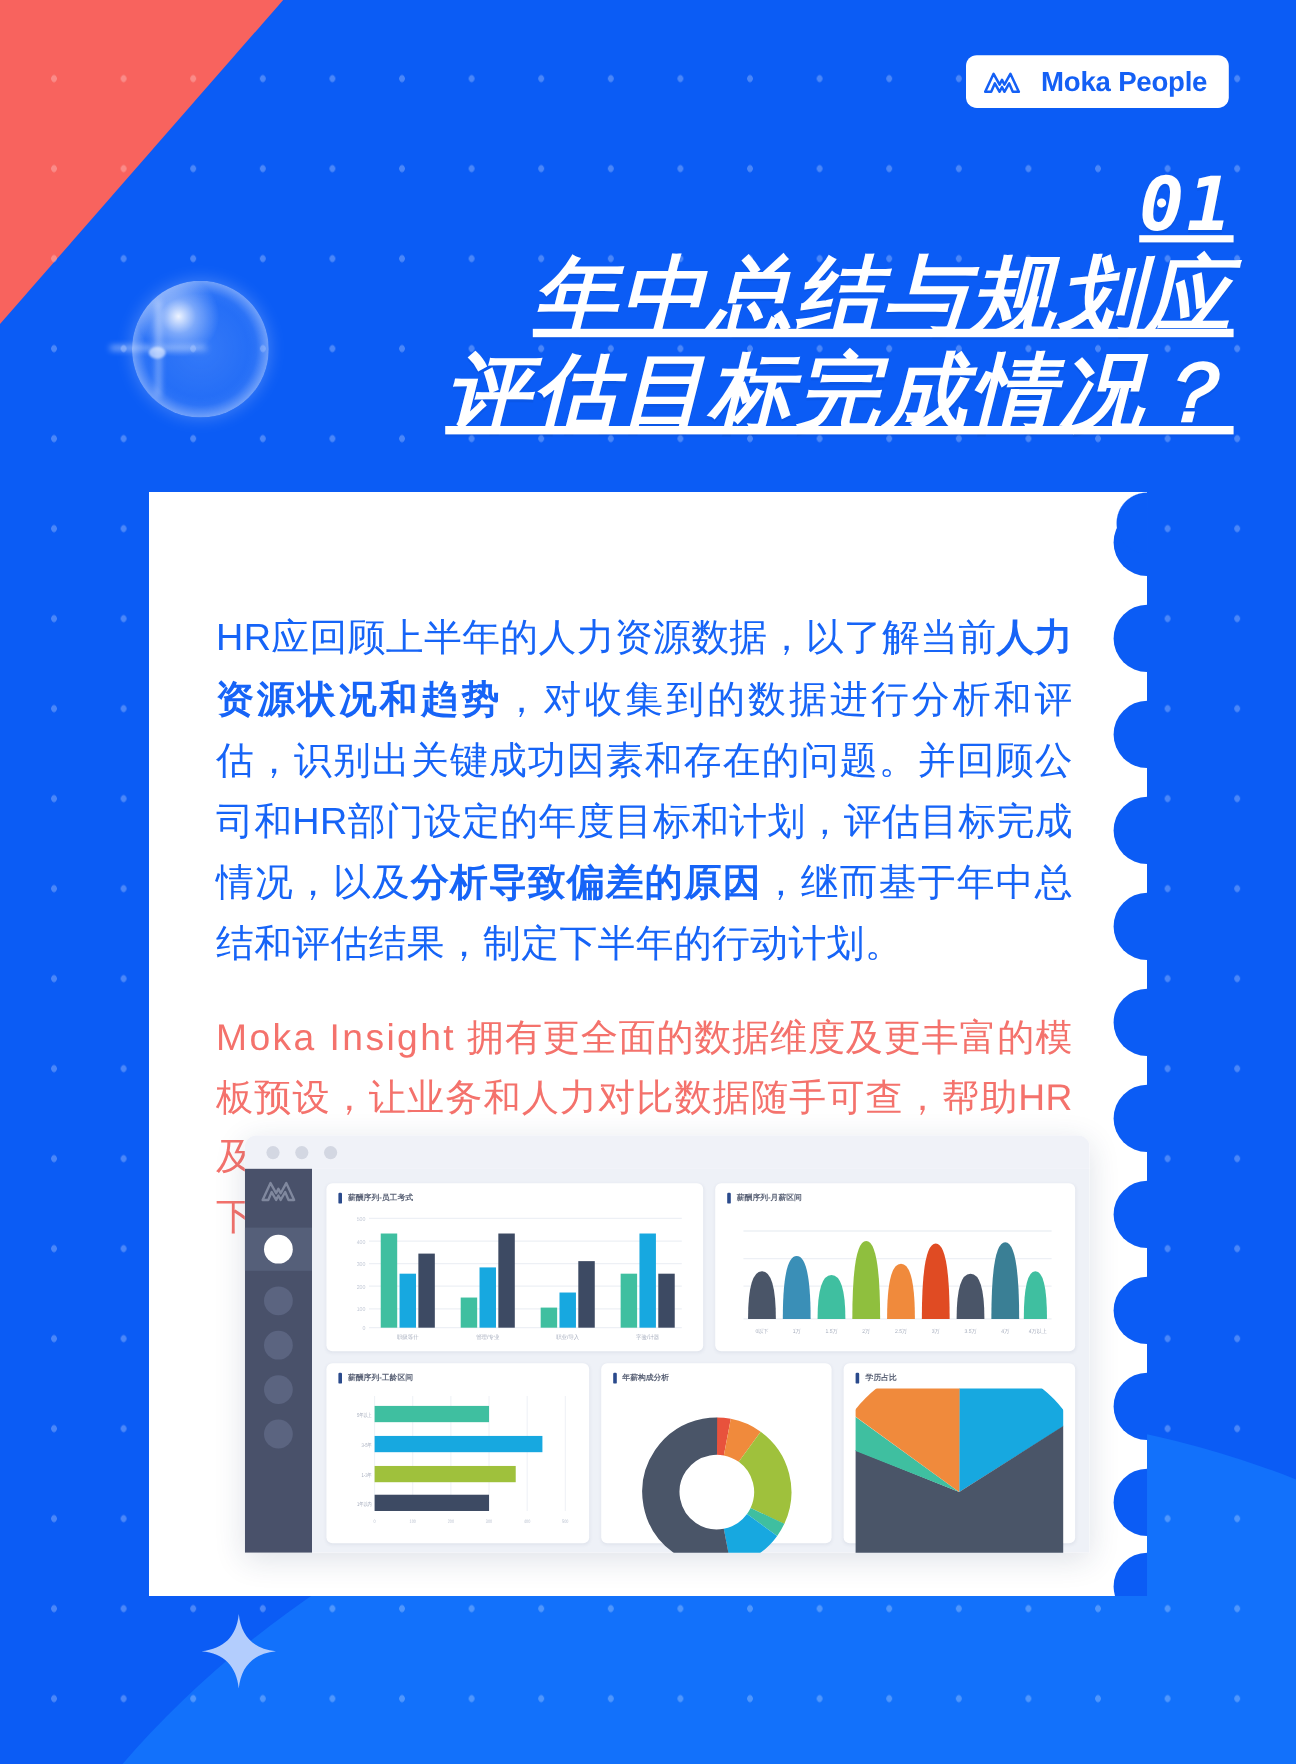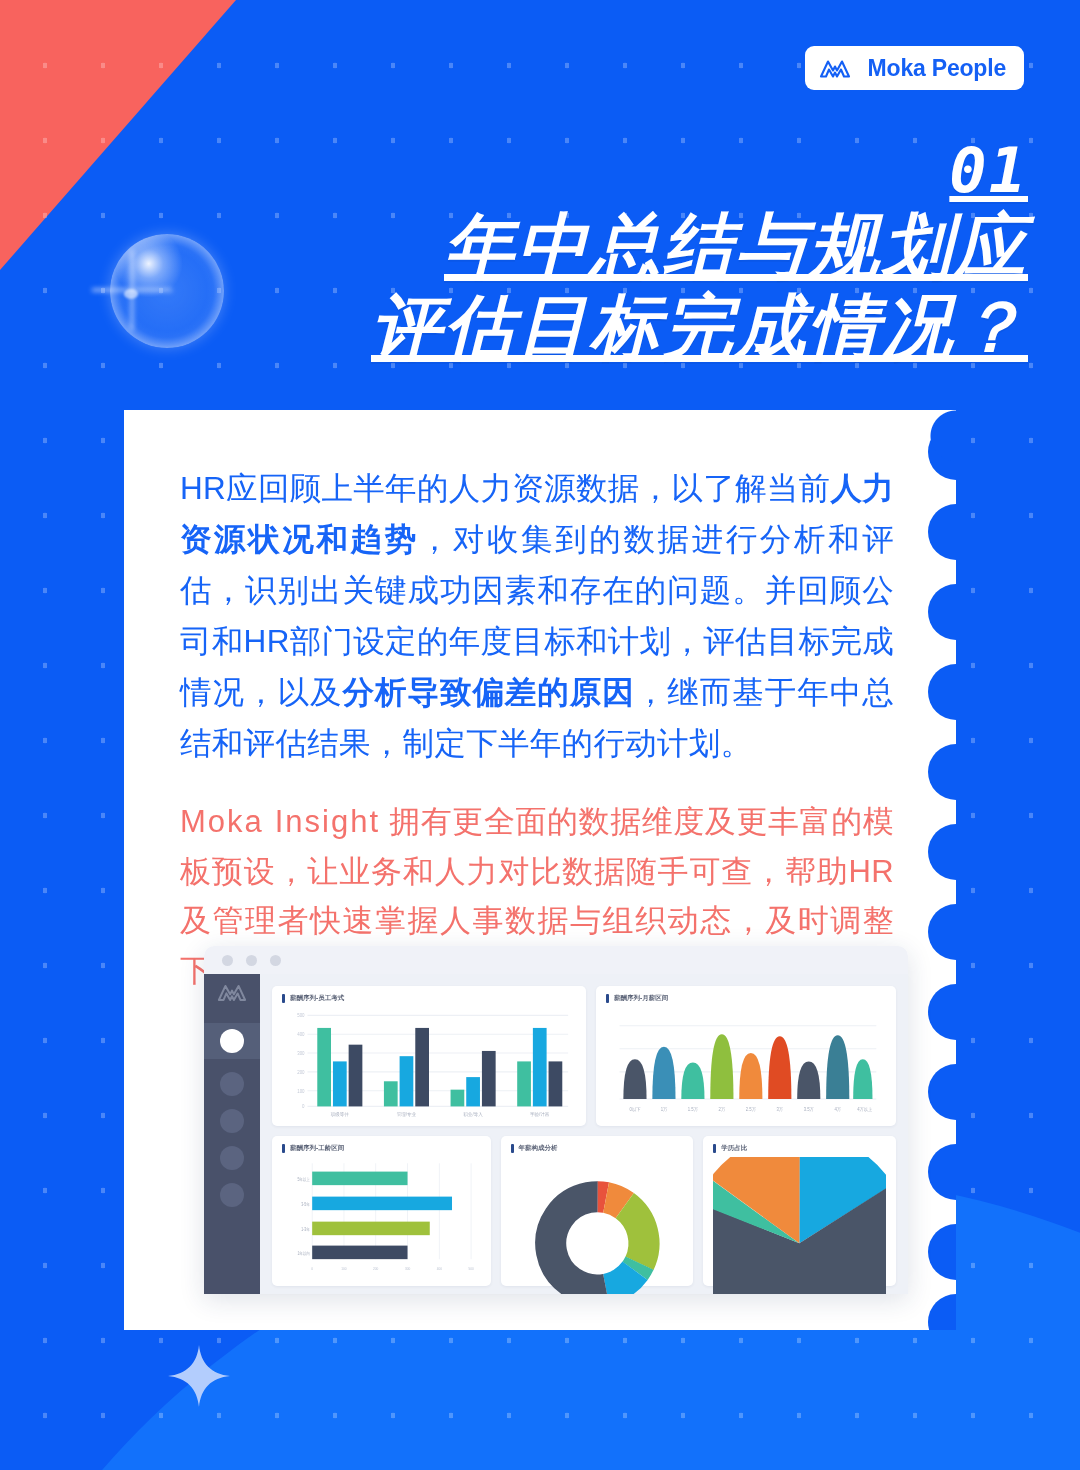--- a/index.html
+++ b/index.html
@@ -145,7 +145,7 @@
 
   .card-inner {
     position:absolute; inset:0;
-    padding:53px 62px 0 56px;
+    padding:96px 62px 0 56px;
   }
 
   .para {

